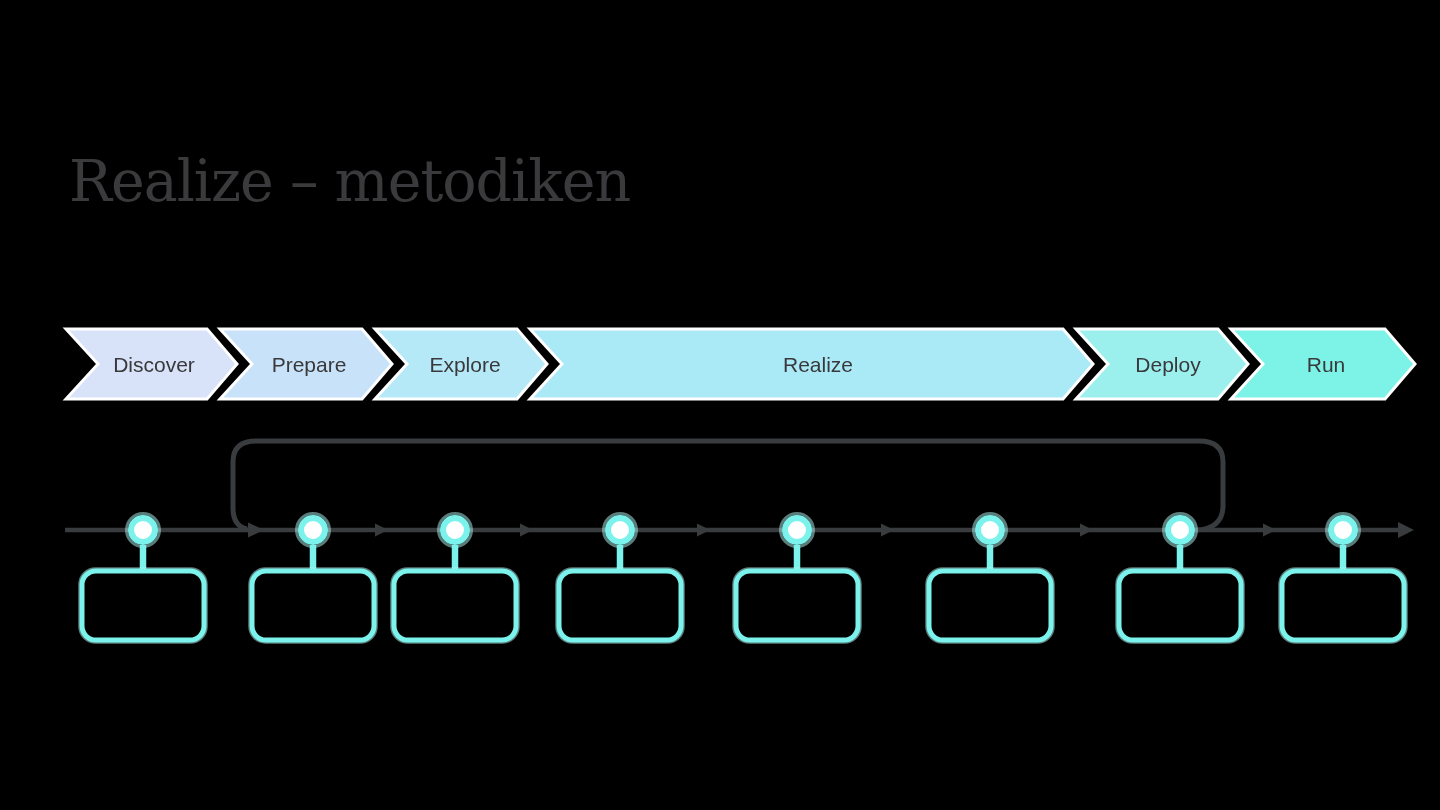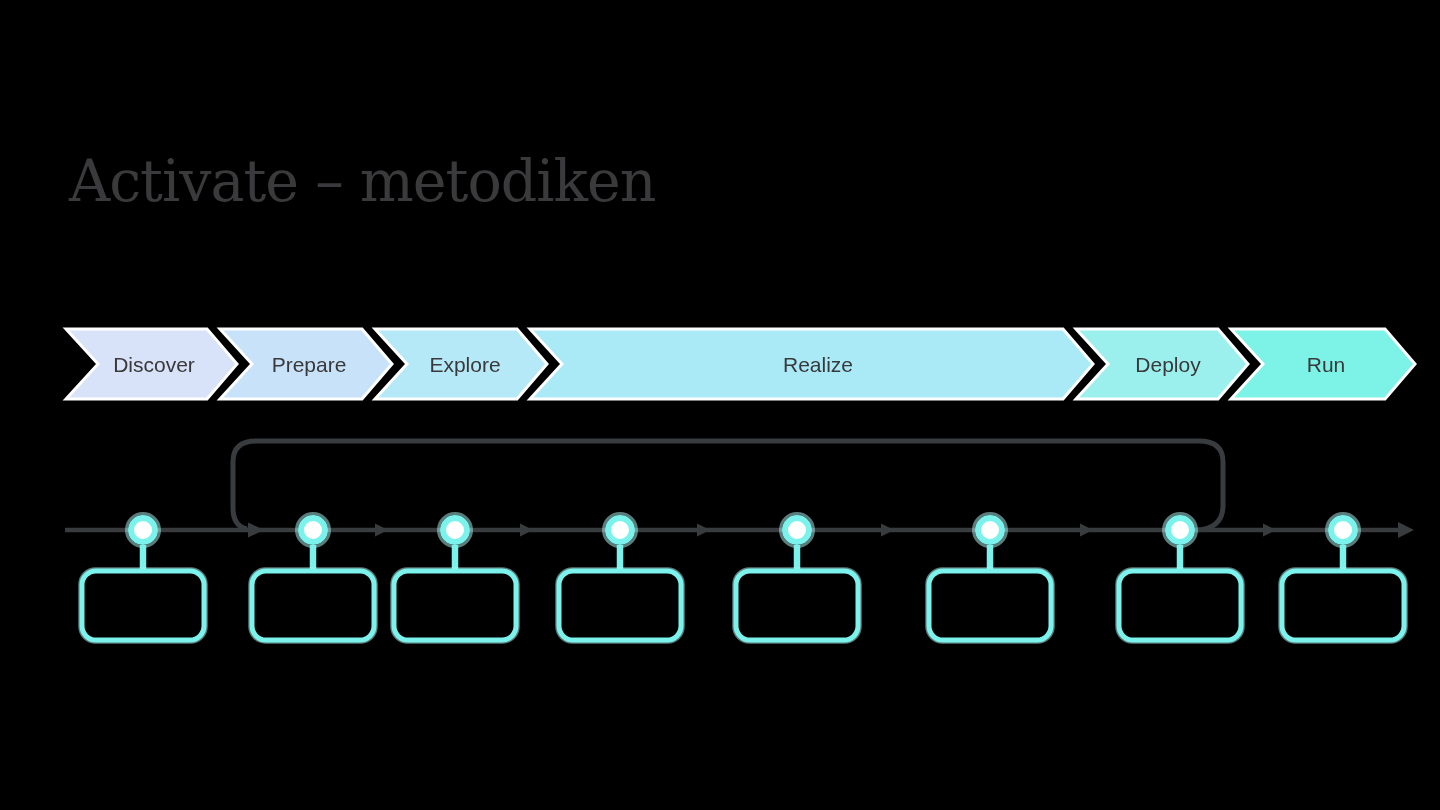--- a/index.html
+++ b/index.html
@@ -74,7 +74,7 @@
 
 <div class="slide">
 
-  <h1 class="slide-title">Activate – metodiken</h1>
+  <h1 class="slide-title">Realize – metodiken</h1>
 
   <svg class="diagram" width="1440" height="810" viewBox="0 0 1440 810">
 

